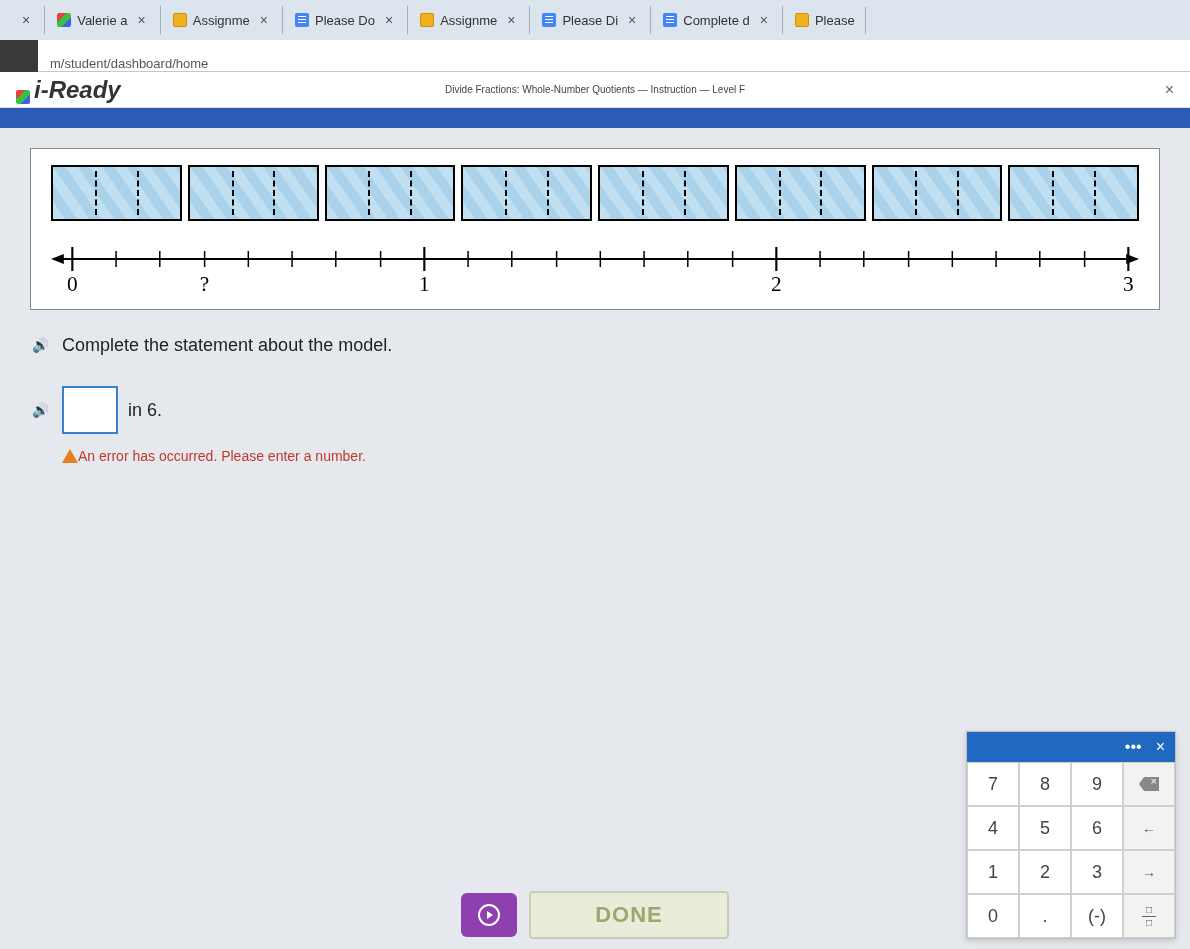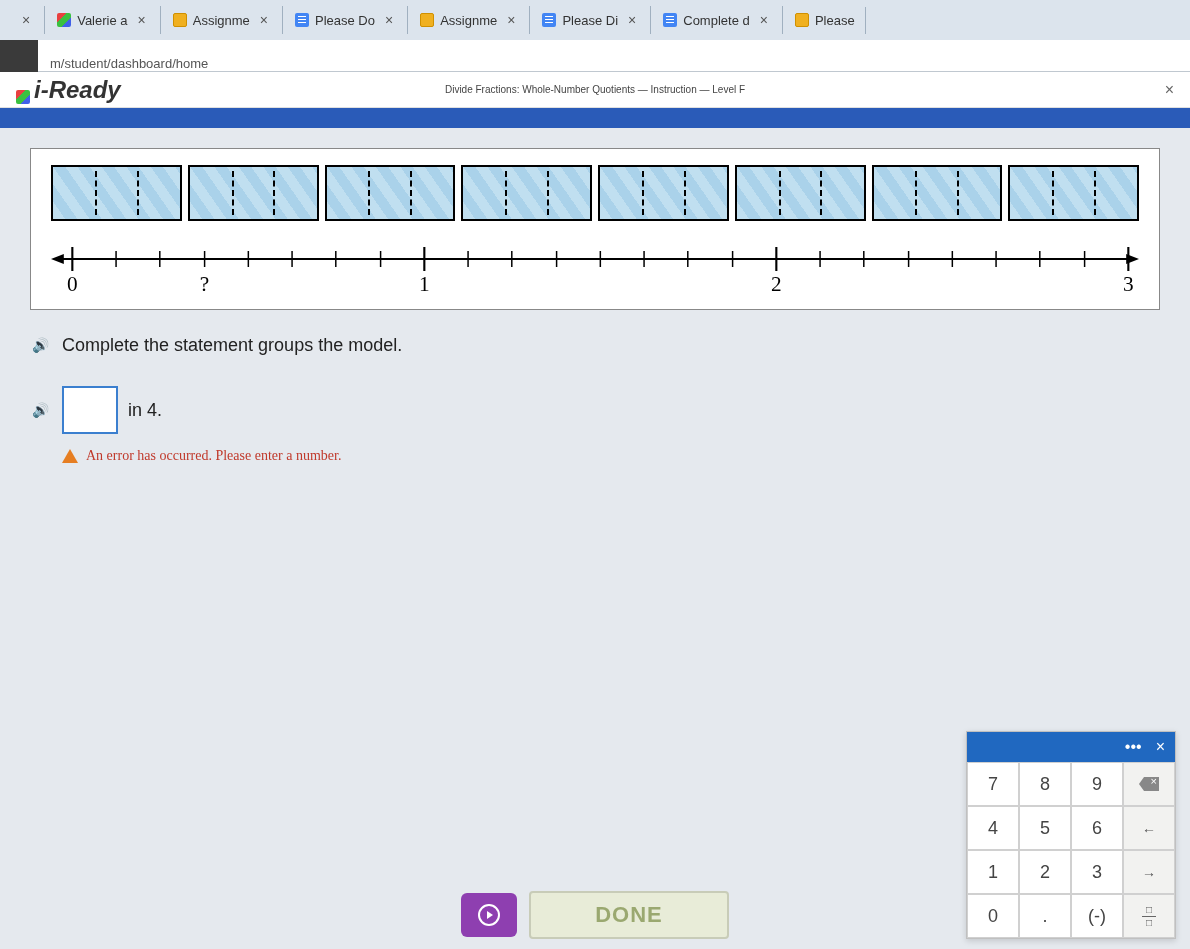--- a/index.html
+++ b/index.html
@@ -319,7 +319,7 @@
 
   <div class="instruction-row">
     <div class="speaker">🔊</div>
-    <span>Complete the statement groups the model.</span>
+    <span>Complete the statement about the model.</span>
   </div>
 
   <div class="statement-row">

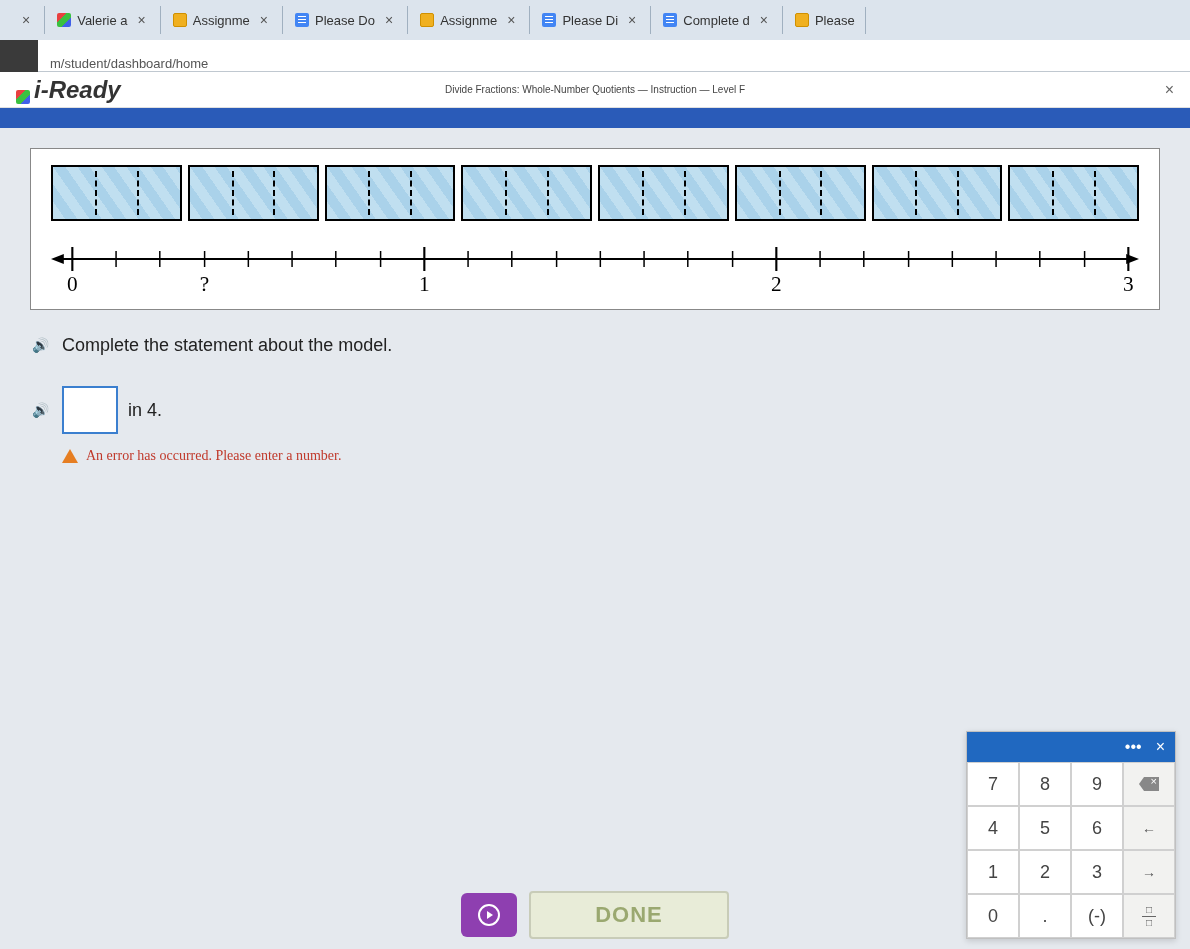--- a/index.html
+++ b/index.html
@@ -325,7 +325,7 @@
   <div class="statement-row">
     <div class="speaker">🔊</div>
     <input class="answer-input" value="" style="">
-    <span>in 4.</span>
+    <span>in 6.</span>
   </div>
 
   <div class="error-row">

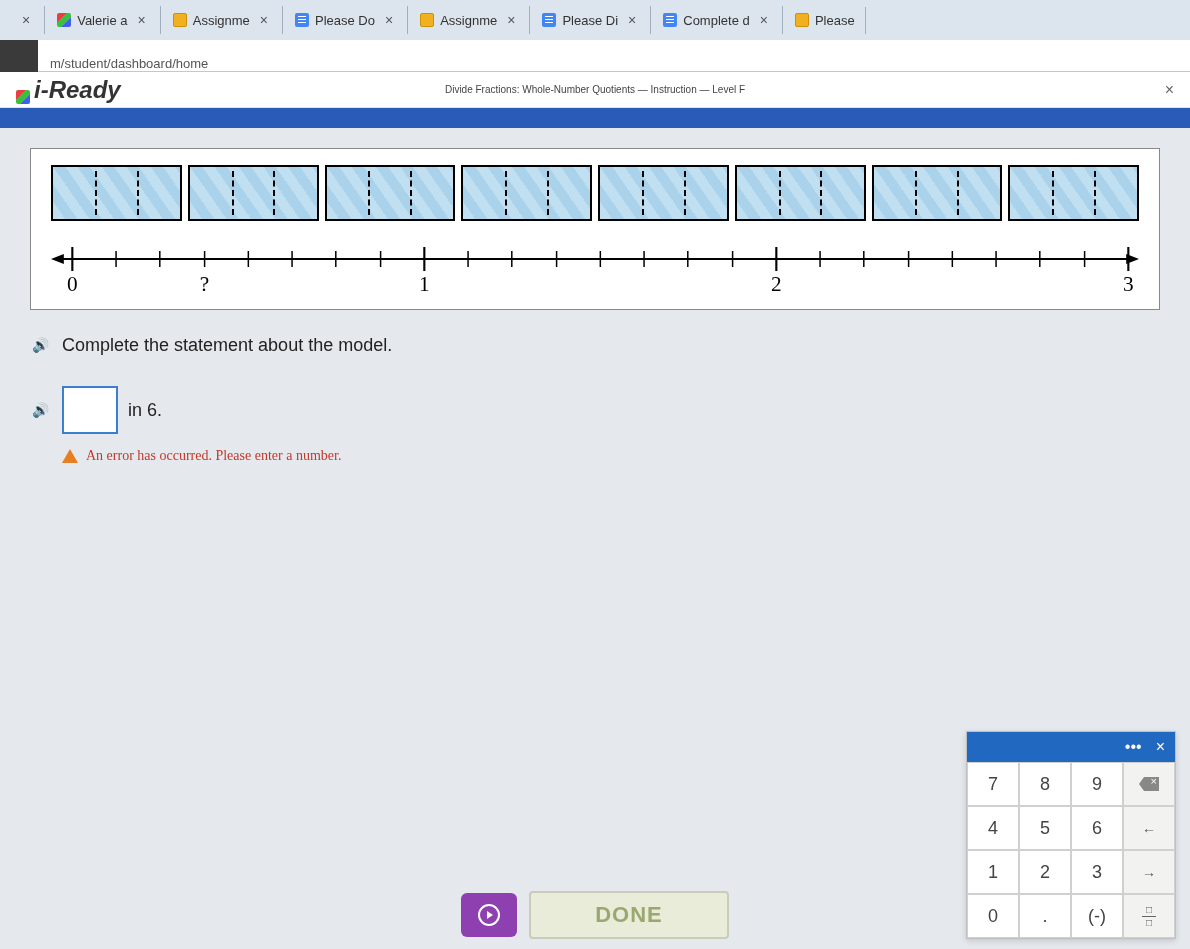--- a/index.html
+++ b/index.html
@@ -121,8 +121,8 @@
   }
   .error-row {
     margin-top:14px; margin-left:32px;
-    display:flex; align-items:center; gap:8px;
-    color:#c0392b; font-size:14px;font-family:Liberation Serif, serif;
+    display:flex; align-items:center; 
+    color:#c0392b; font-size:14px;
   }
   .warn-tri {
     width:0; height:0;

